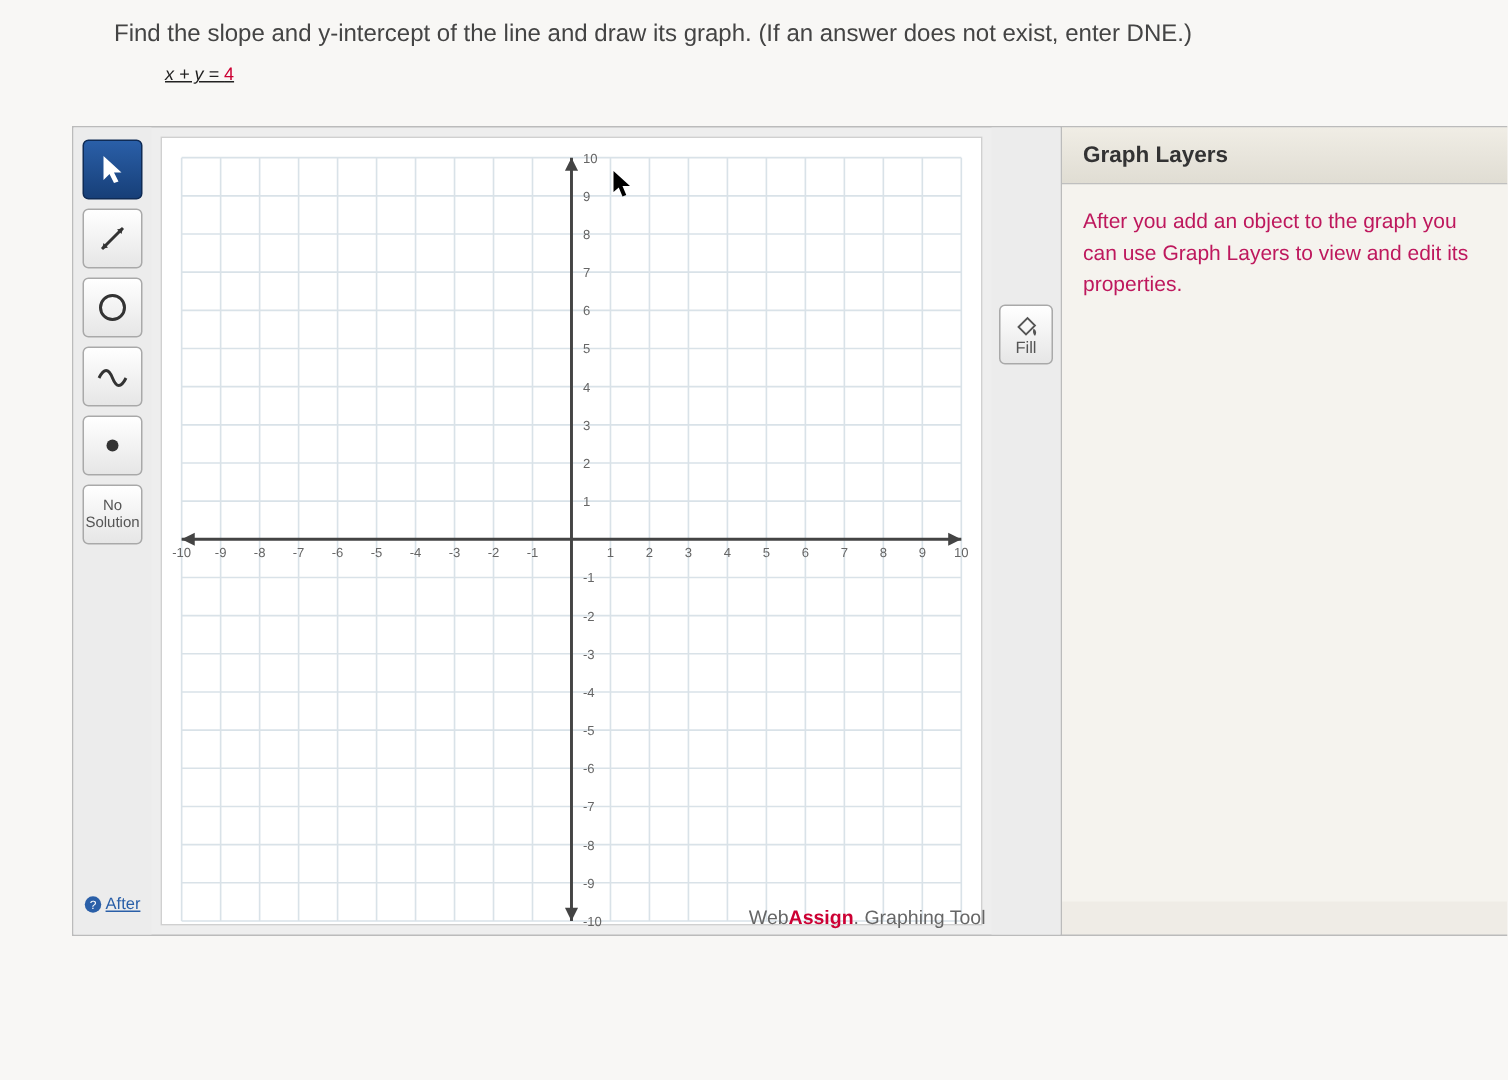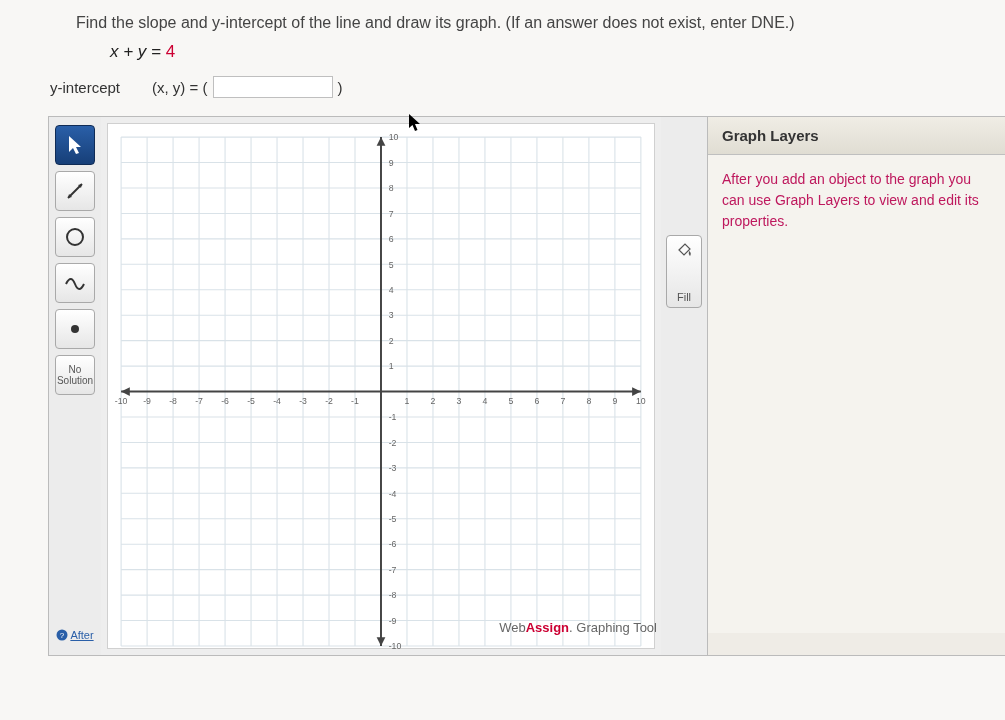--- a/index.html
+++ b/index.html
@@ -19,8 +19,9 @@
     .equation {
       padding: 4px 0 10px 110px;
       font-style: italic;
-      font-size: 17px;
+      font-size: 12px;
       color: #222;
+      text-decoration: underline;
     }
     .equation .const { color: #c03; font-style: normal; }
     .inputs {

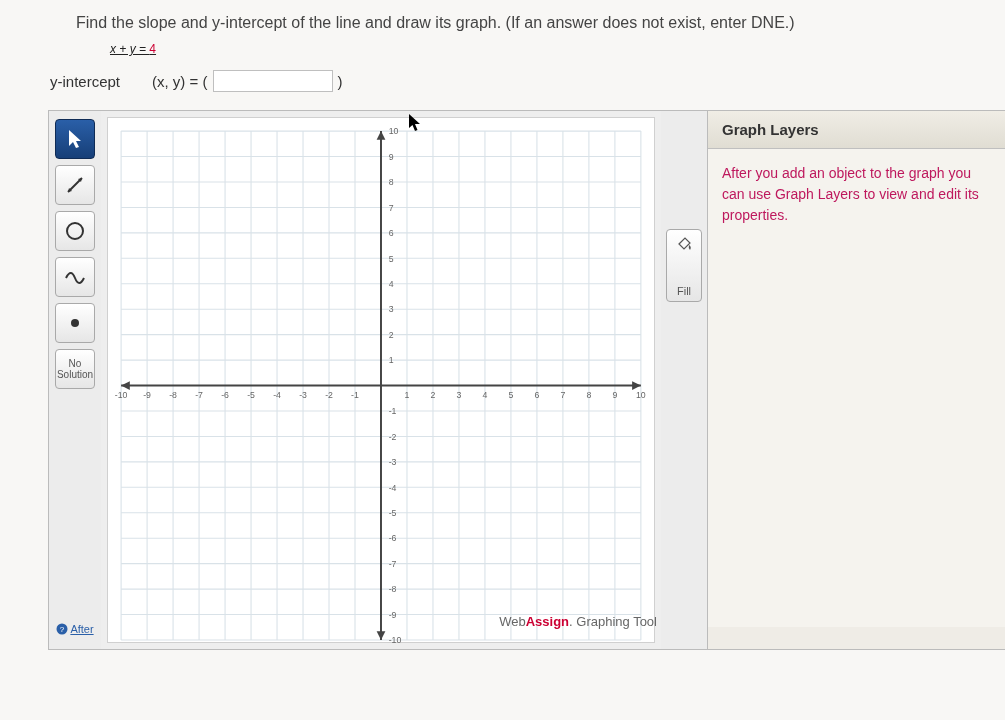--- a/index.html
+++ b/index.html
@@ -171,12 +171,6 @@
 </div>
 
 <div class="inputs">
-  <div class="input-row">
-    <span class="label">y-intercept</span>
-    <span class="xy">(x, y) = (</span>
-    <input type="text" value="" style="">
-    <span style="margin-left:4px;">)</span>
-  </div>
 </div>
 
 <div class="tool-area">

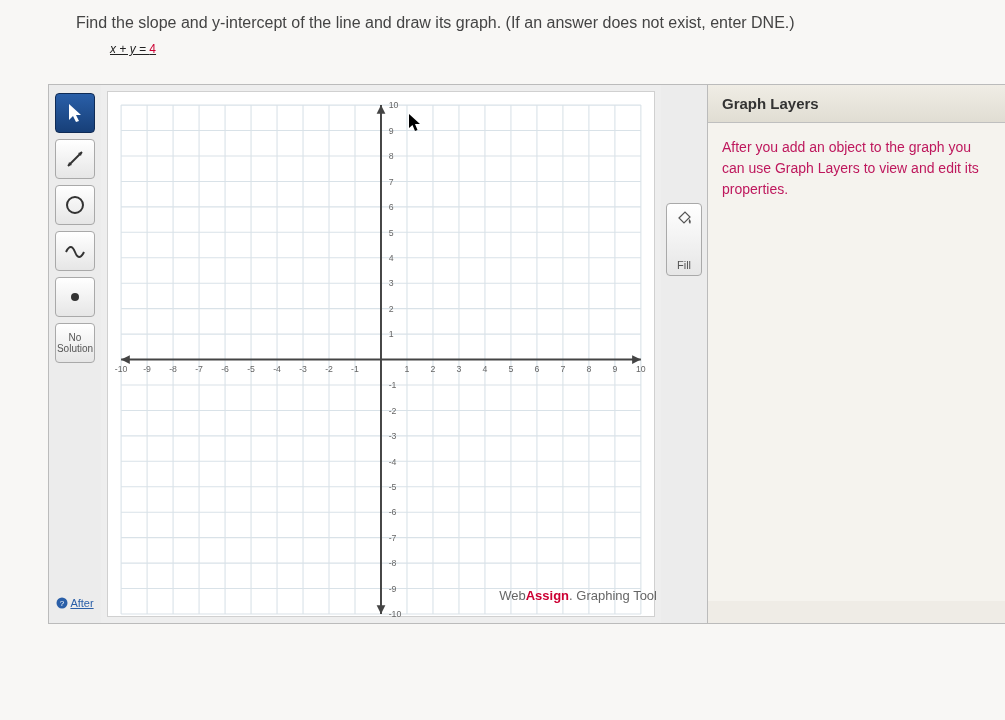--- a/index.html
+++ b/index.html
@@ -120,7 +120,6 @@
       color: #555;
       margin-top: 110px;
       cursor: pointer;
-      gap: 33px;
     }
     .credit {
       position: absolute;

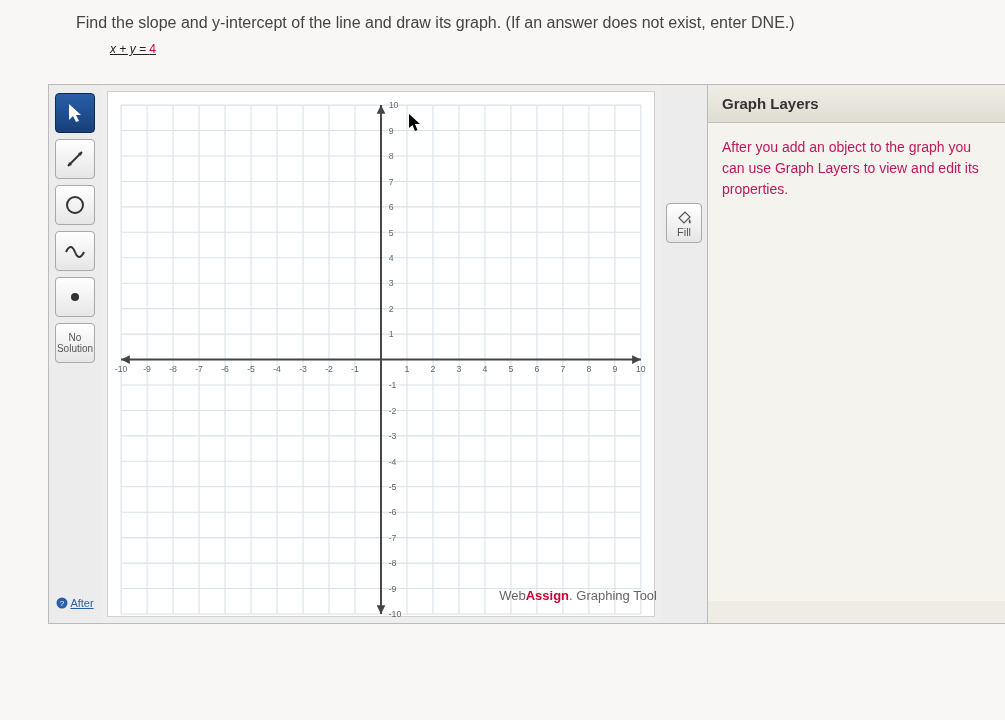--- a/index.html
+++ b/index.html
@@ -123,7 +123,7 @@
     }
     .credit {
       position: absolute;
-      bottom: 20px;
+      bottom: 4px;
       right: 50px;
       font-size: 13px;
       color: #666;

